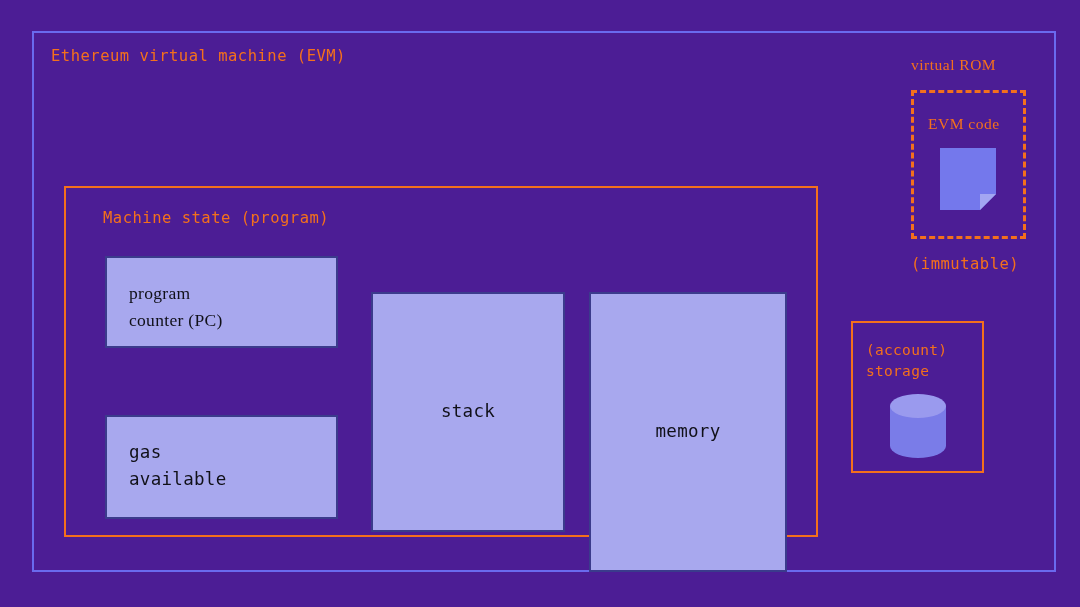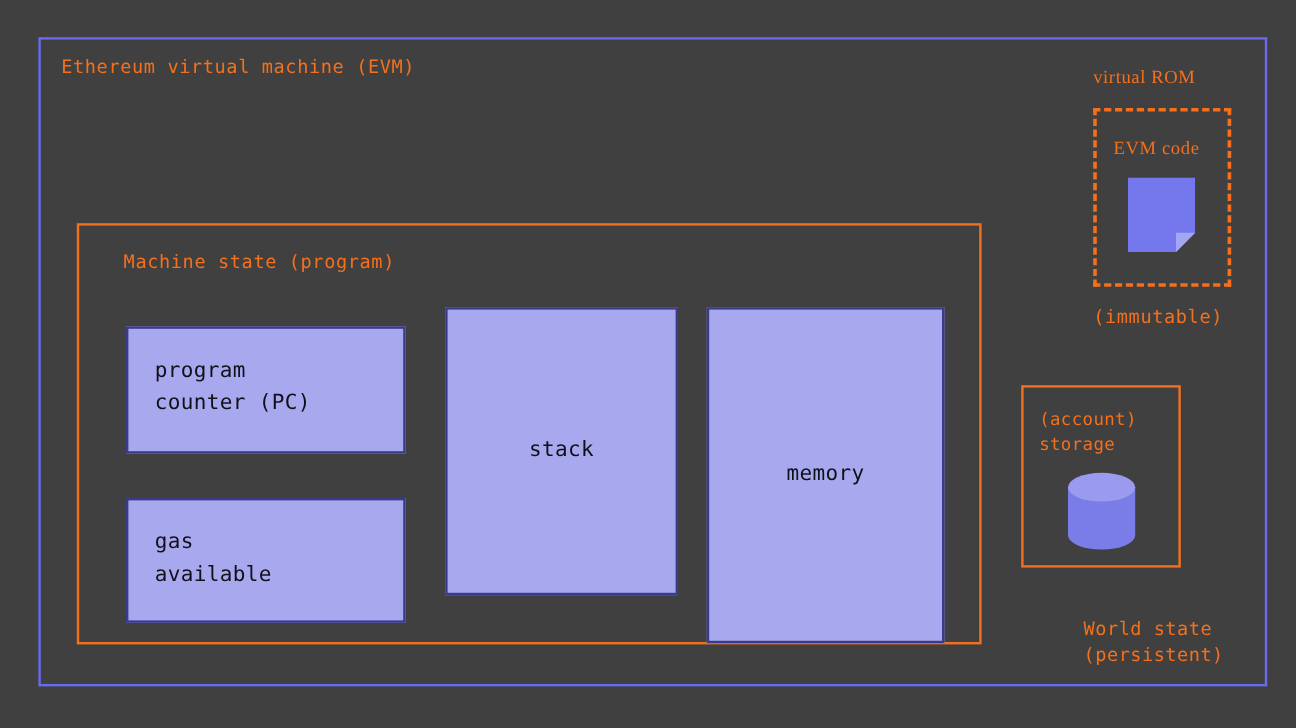--- a/index.html
+++ b/index.html
@@ -20,7 +20,7 @@
     left: 0; top: 0;
     width: 1080px;
     height: 607px;
-    background: #404040;
+    background: #4c1d95;
   }
 
   

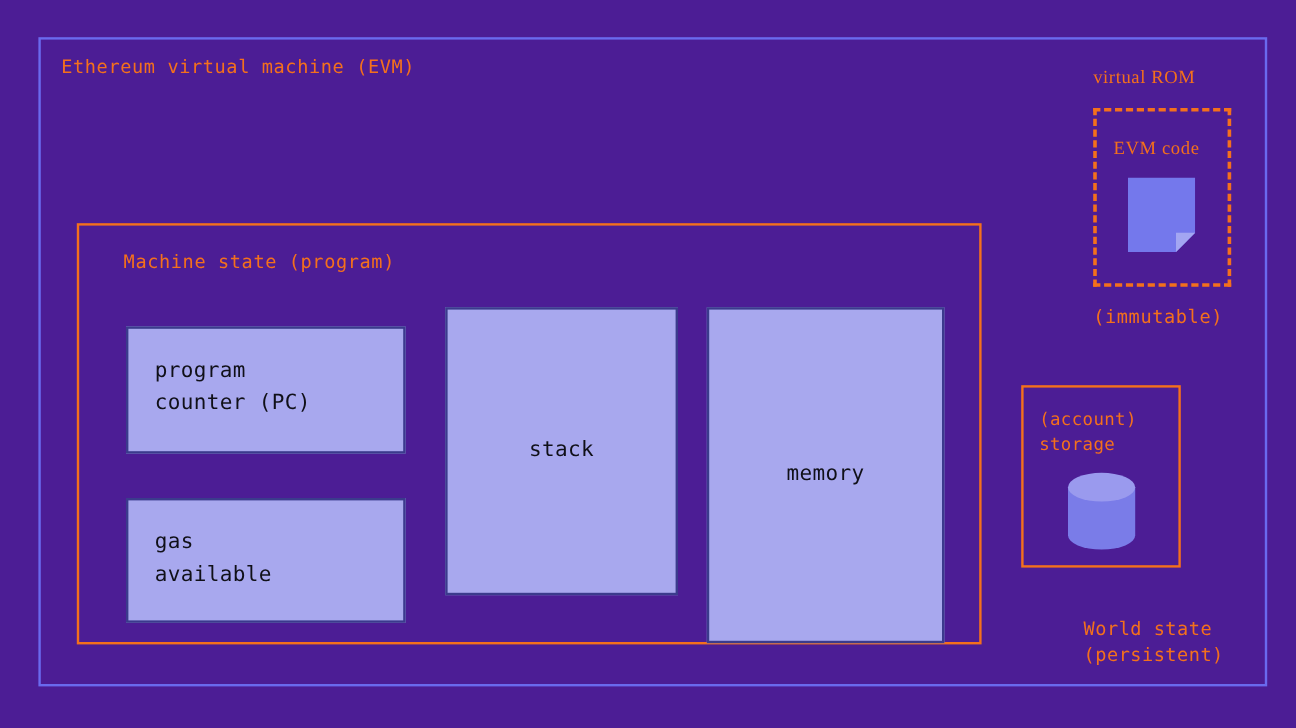--- a/index.html
+++ b/index.html
@@ -90,7 +90,7 @@
     text-align: left;
   }
 
-  .box-pc     { left: 105px; top: 272px; width: 233px; height: 106px; }
+  .box-pc     { left: 105px; top: 256px; width: 233px; height: 92px; font-family: Liberation Serif, serif; }
   .box-gas    { left: 105px; top: 392px; width: 233px; height: 104px; margin-top: 23px; }
   .box-stack  { left: 371px; top: 256px; width: 194px; height: 240px; }
   .box-memory { left: 589px; top: 256px; width: 198px; height: 280px; }

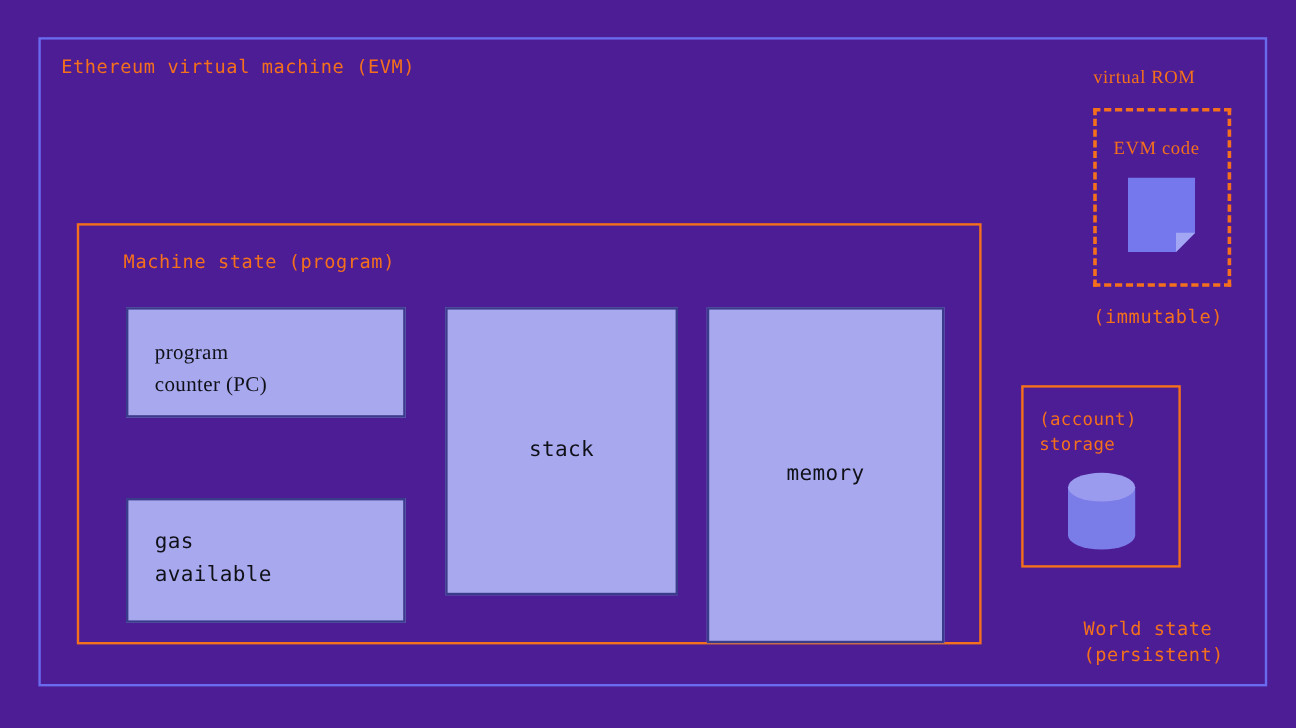--- a/index.html
+++ b/index.html
@@ -88,6 +88,7 @@
     align-items: center;
     justify-content: center;
     text-align: left;
+    margin-top: 36px;
   }
 
   .box-pc     { left: 105px; top: 256px; width: 233px; height: 92px; font-family: Liberation Serif, serif; }

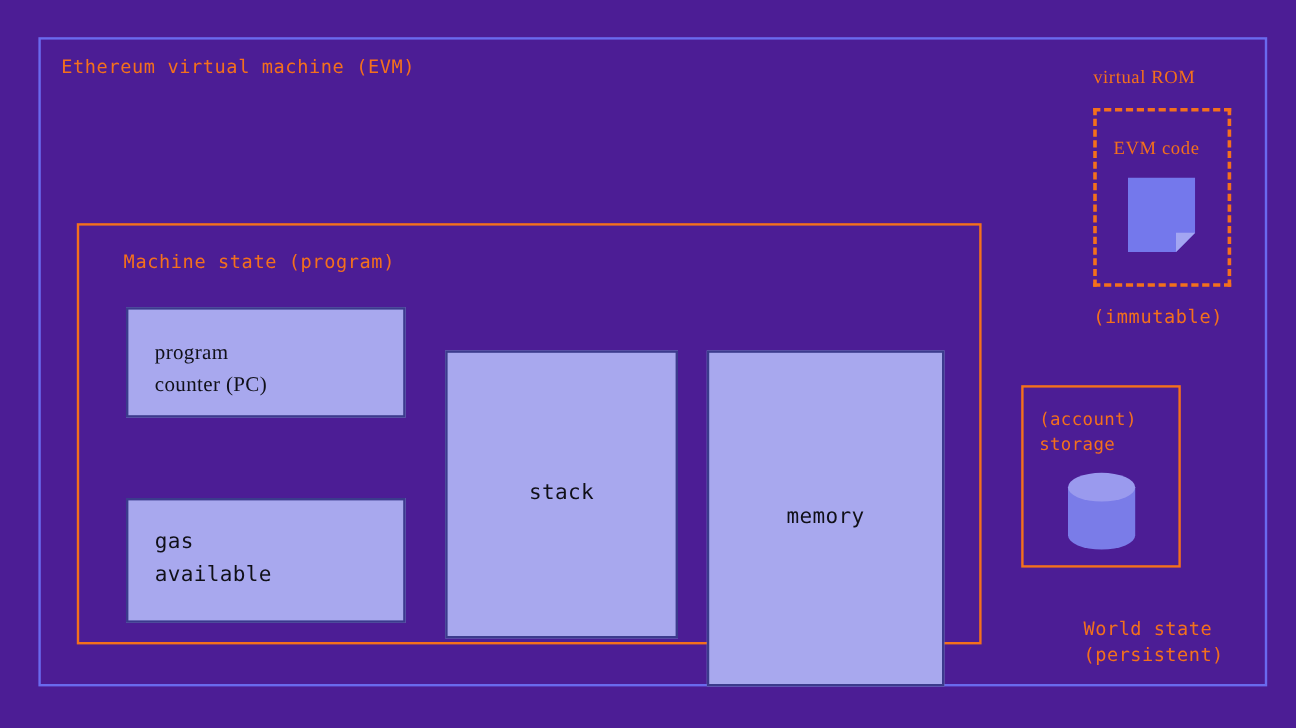--- a/index.html
+++ b/index.html
@@ -234,8 +234,6 @@
     <ellipse cx="30" cy="13" rx="28" ry="12" fill="#9a9aee"></ellipse>
   </svg>
 
-  <div class="world-state-label">World state
-(persistent)</div>
 
 </div>
 

